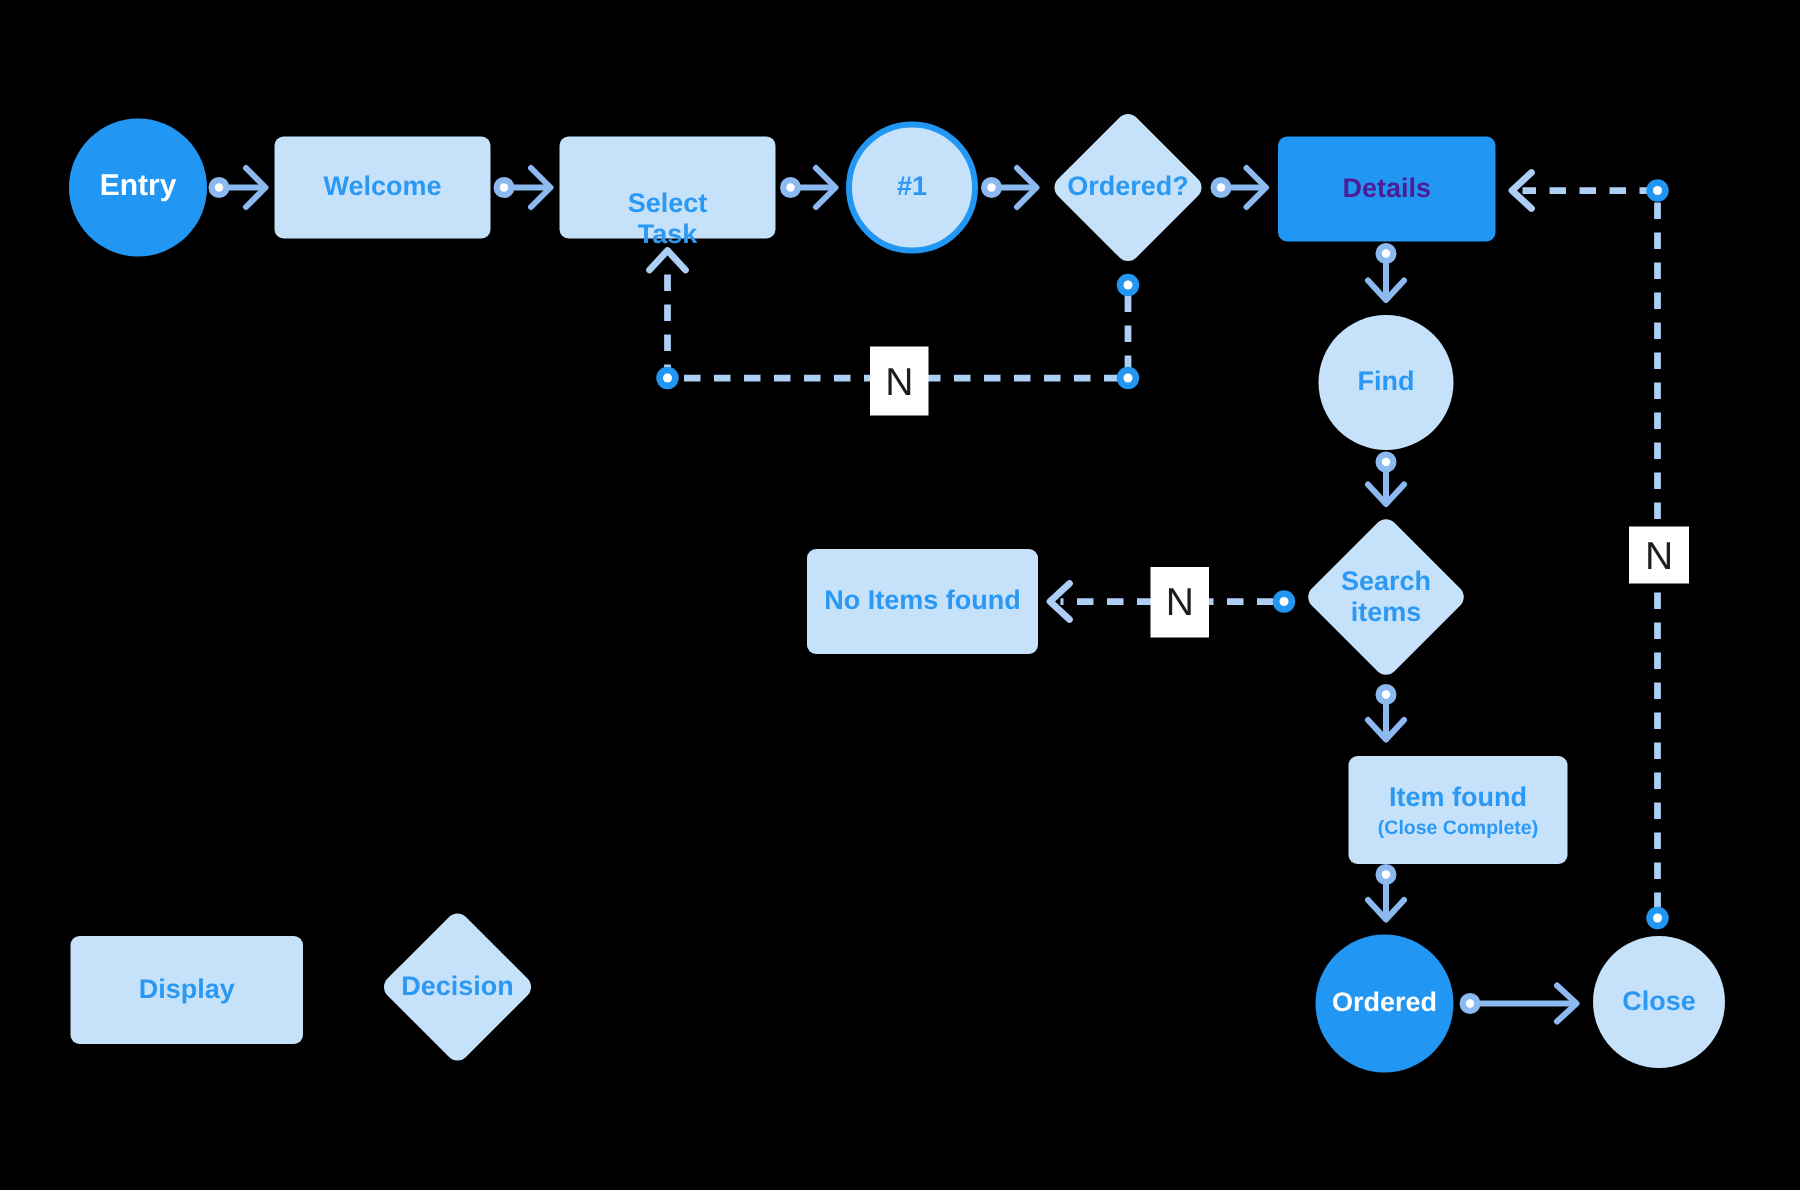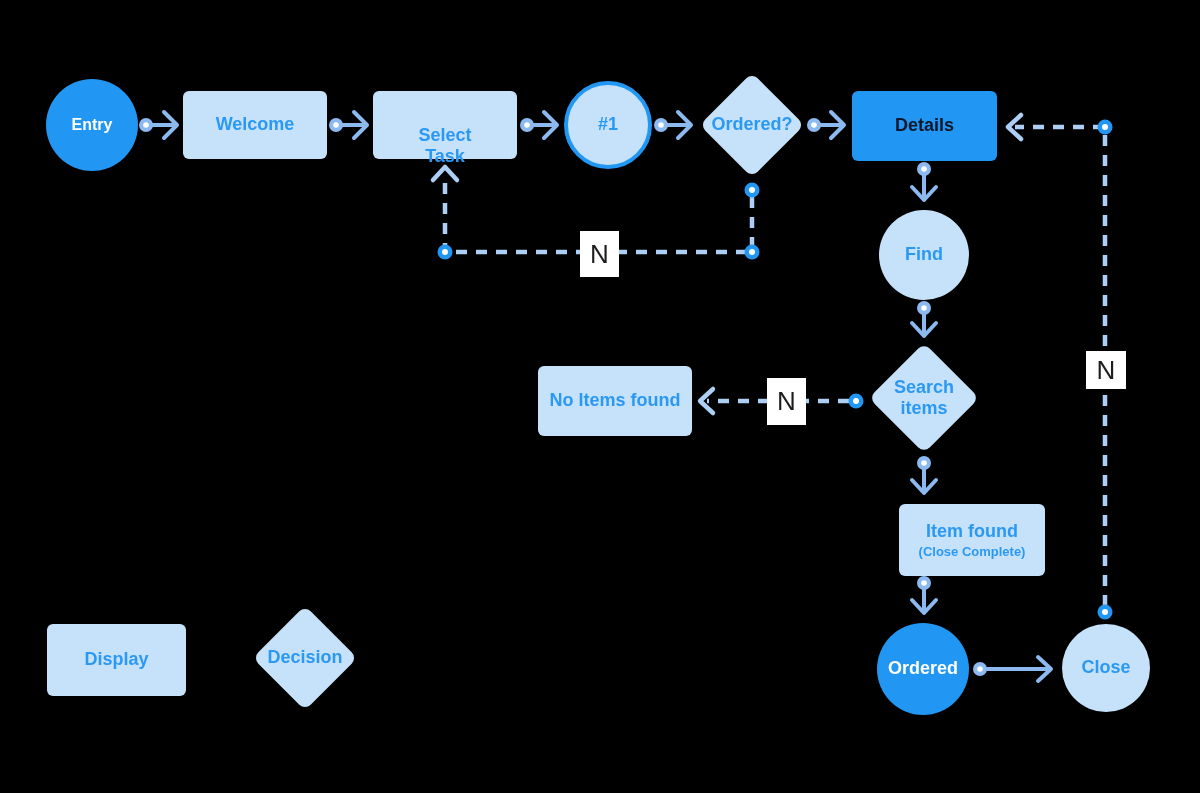--- a/index.html
+++ b/index.html
@@ -28,7 +28,7 @@
   .circle{background:var(--light);border-radius:50%;}
   .circle.solid{background:var(--primary);color:#fff;}
   .circle.outlined{border:4px solid var(--primary);box-sizing:border-box;}
-  .entry-size{font-size:16px;}
+  .entry-size{font-size:20px;}
   .col{flex-direction:column;margin-left:48px;}
   .sub{font-size:13px;font-weight:700;margin-top:2px;}
   .wrap-narrow{max-width:84px;display:inline-block;margin-top:42px;}

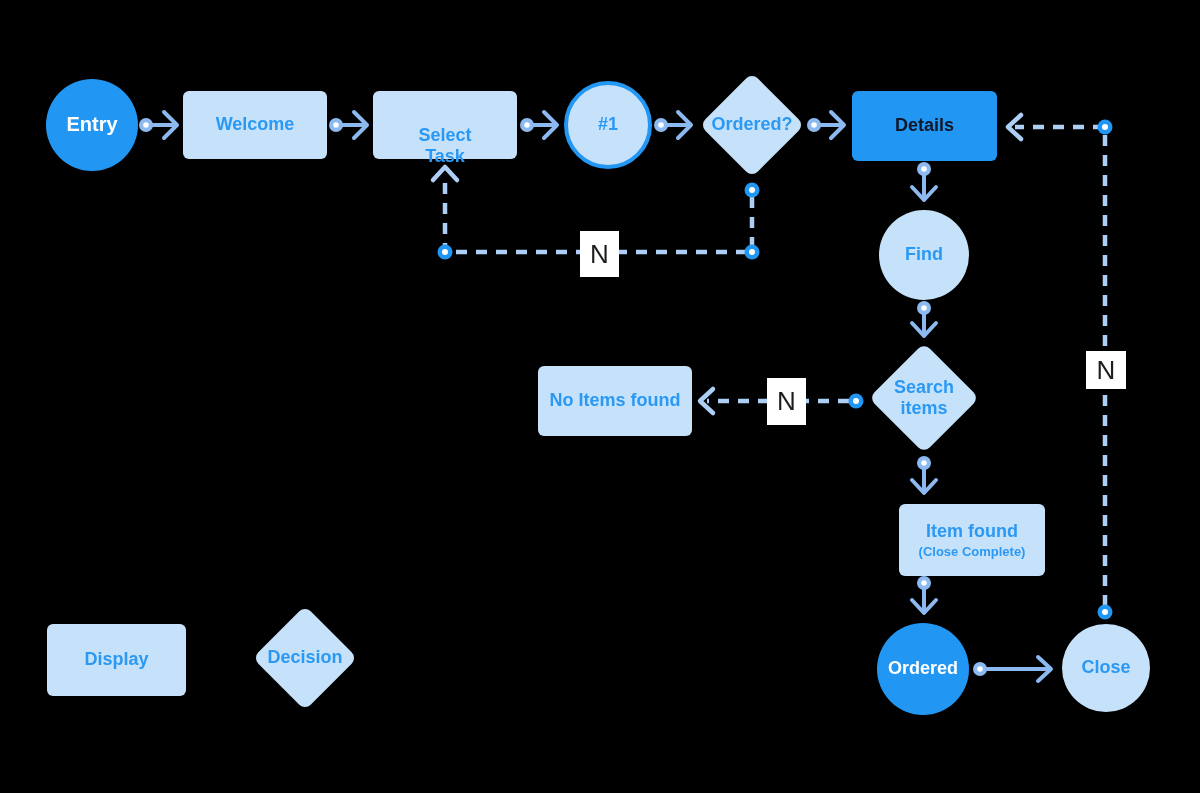--- a/index.html
+++ b/index.html
@@ -24,7 +24,7 @@
     text-align:center;font-weight:700;font-size:18px;color:var(--text_blue);line-height:1.18;
   }
   .rect{background:var(--light);border-radius:6px;}
-  .rect.solid{background:var(--primary);color:#0f172a;align-items:center;}
+  .rect.solid{background:var(--primary);color:#4c1d95;align-items:center;}
   .circle{background:var(--light);border-radius:50%;}
   .circle.solid{background:var(--primary);color:#fff;}
   .circle.outlined{border:4px solid var(--primary);box-sizing:border-box;}

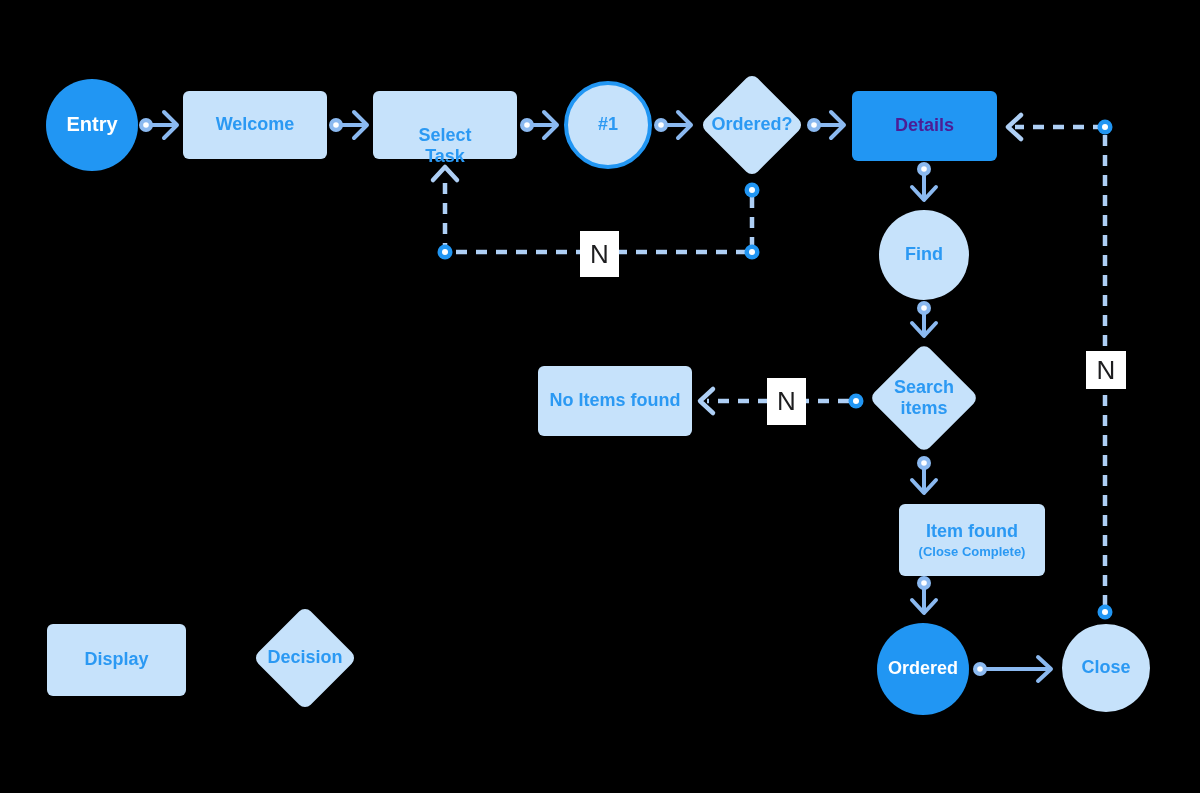--- a/index.html
+++ b/index.html
@@ -192,7 +192,7 @@
     <span>Close</span>
   </div>
 
-  <div class="node rect" style="left:47px;top:624px;width:139px;height:72px">
+  <div class="node rect" style="left:47px;top:624px;width:155px;height:72px">
     <span>Display</span>
   </div>
 

